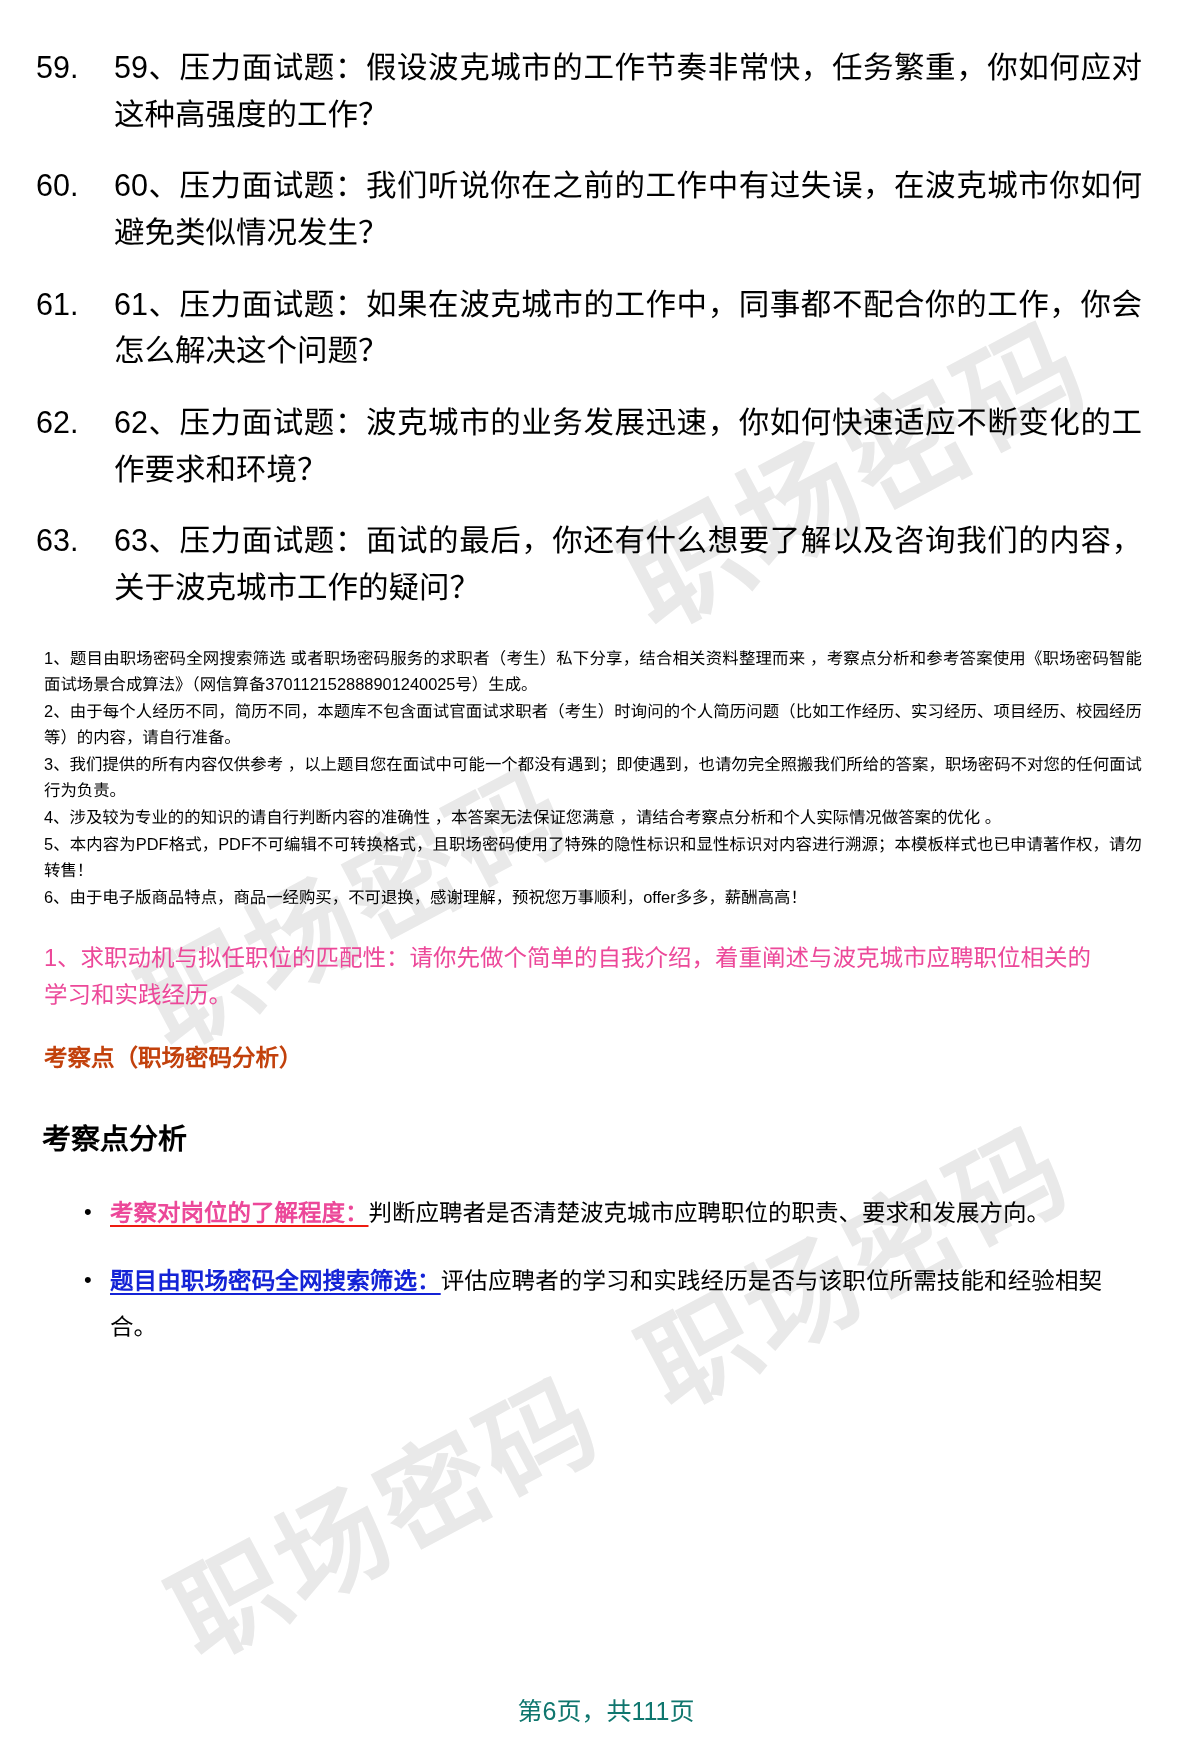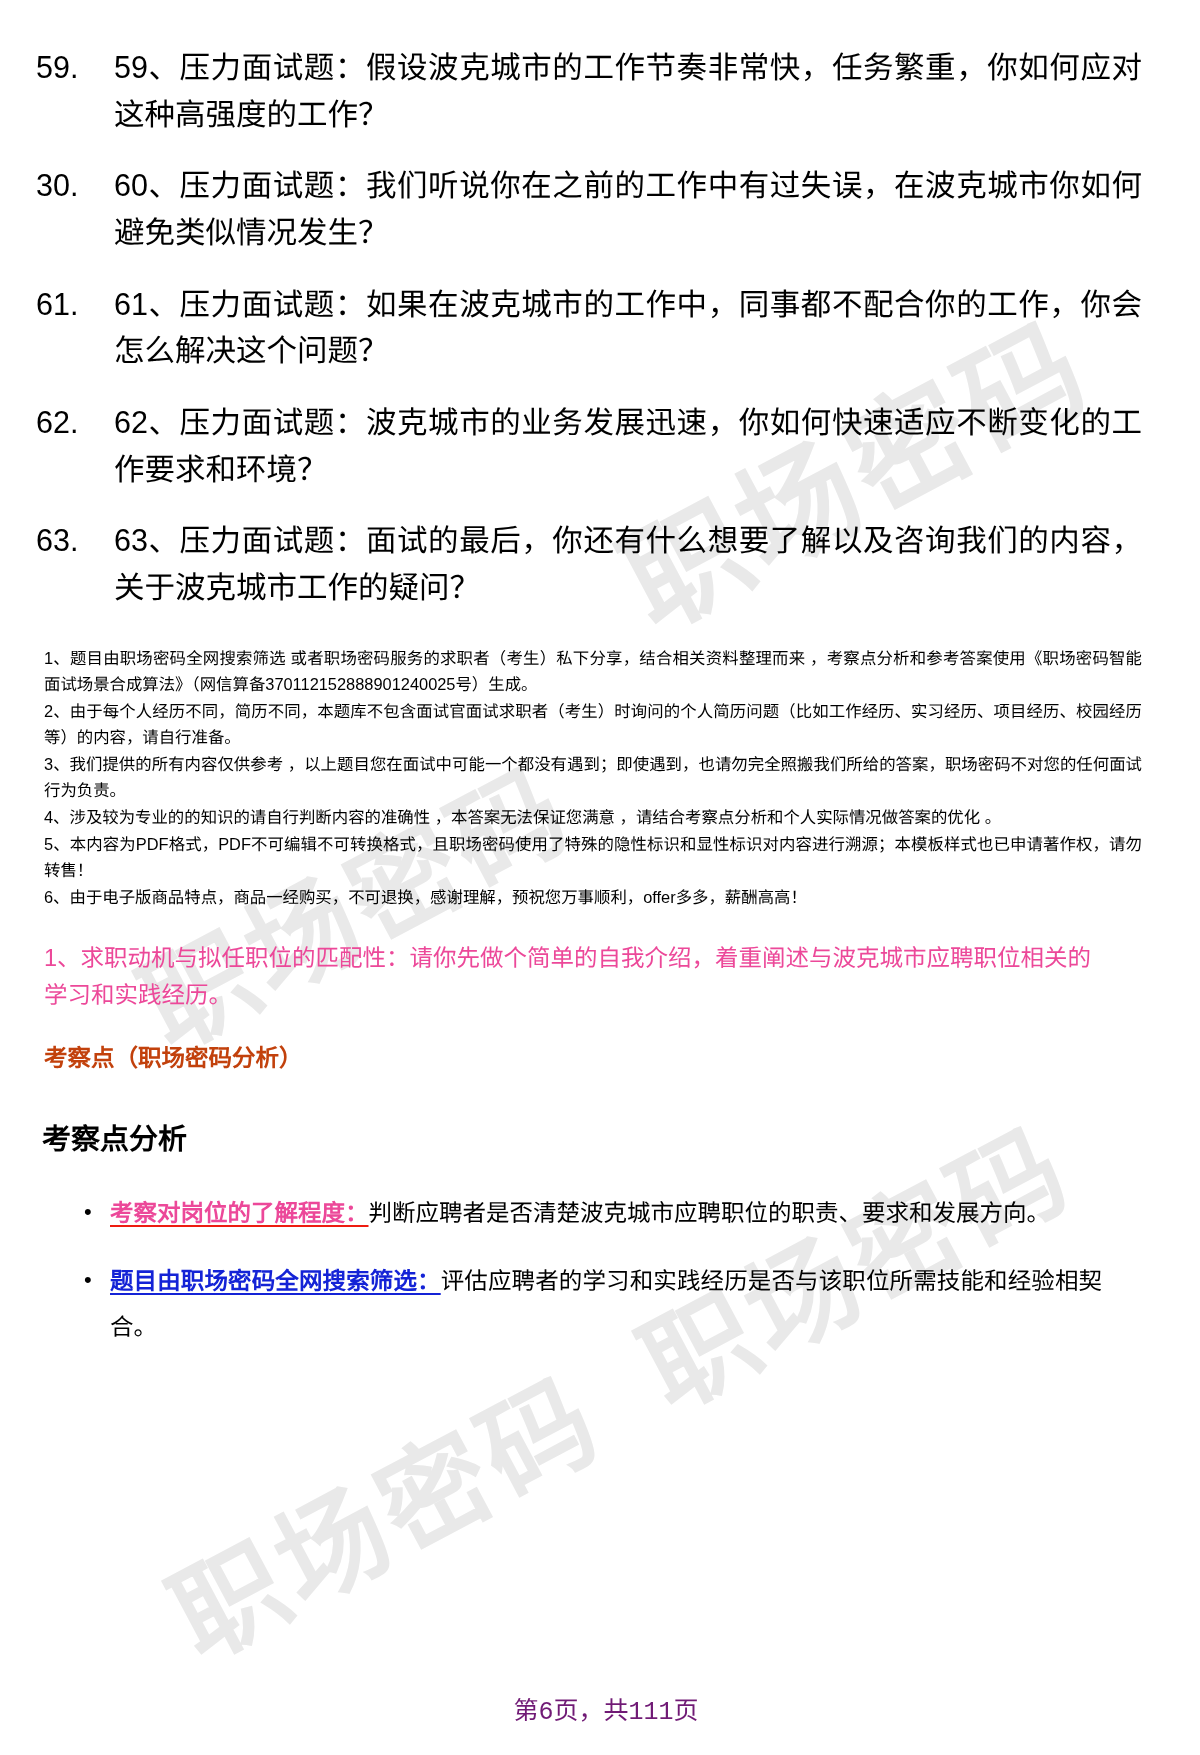--- a/index.html
+++ b/index.html
@@ -171,7 +171,7 @@
       <span class="q-text">59、压力面试题：假设波克城市的工作节奏非常快，任务繁重，你如何应对这种高强度的工作？</span>
     </li>
     <li class="q-item">
-      <span class="q-num">30.</span>
+      <span class="q-num">60.</span>
       <span class="q-text">60、压力面试题：我们听说你在之前的工作中有过失误，在波克城市你如何避免类似情况发生？</span>
     </li>
     <li class="q-item">

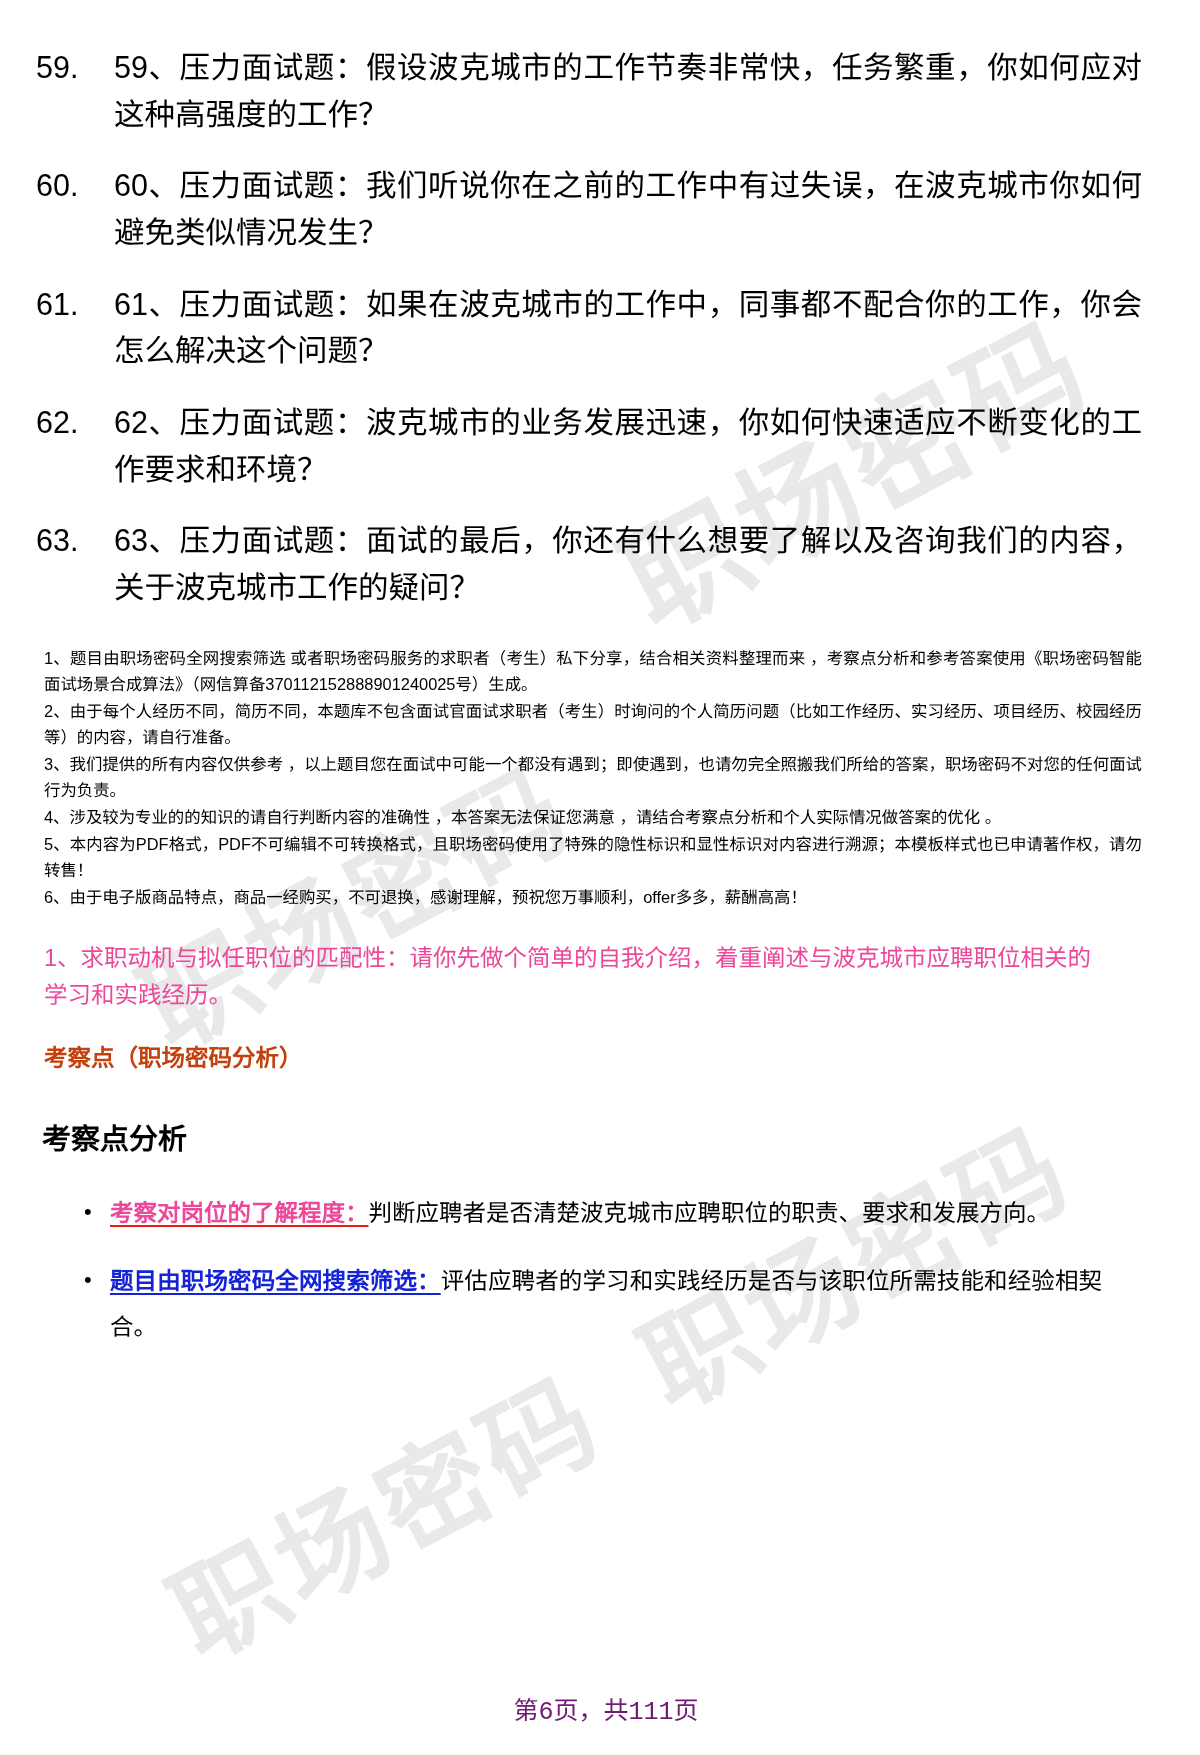--- a/index.html
+++ b/index.html
@@ -148,9 +148,8 @@
     bottom: 28px;
     text-align: center;
     font-size: 25px;
-    color: #701a75;
+    color: #0f766e;
     z-index: 2;
-    font-family: Liberation Mono, monospace;
   }
 </style>
 </head>

